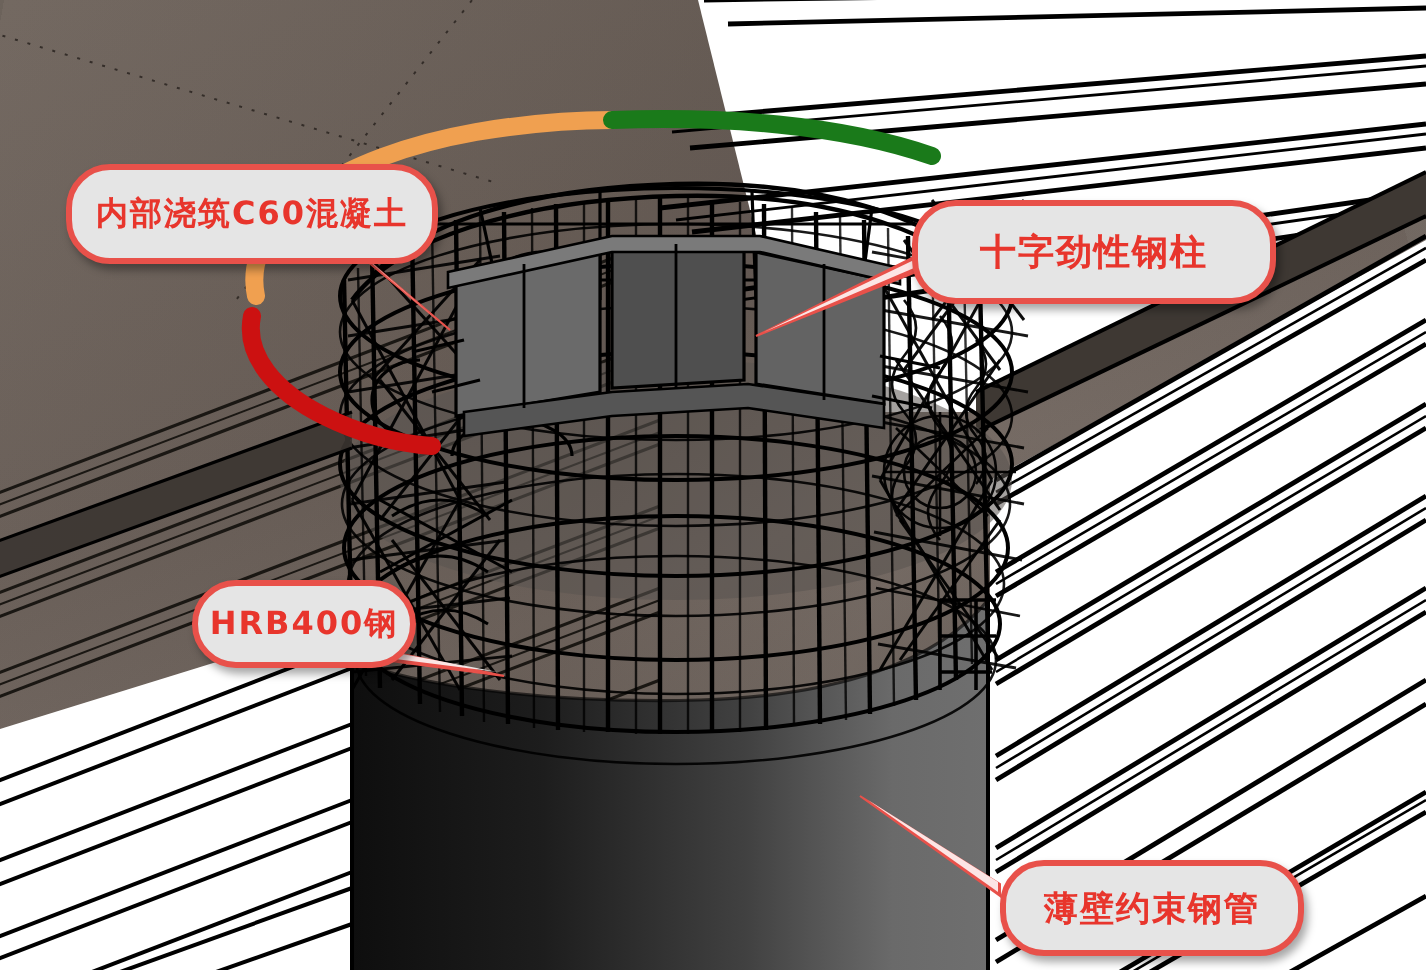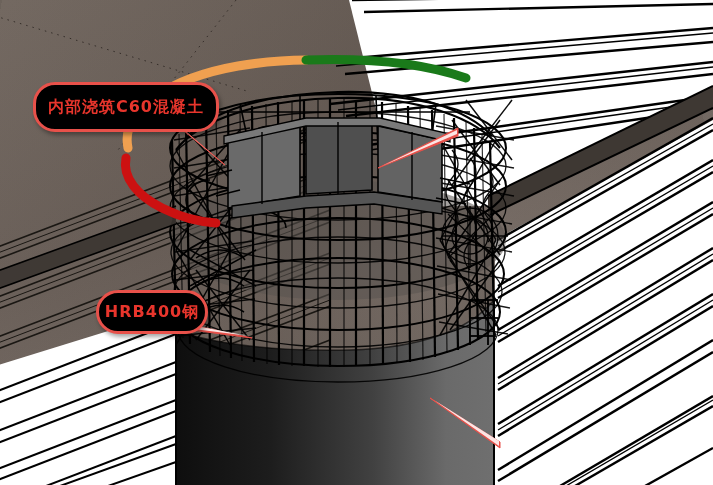--- a/index.html
+++ b/index.html
@@ -33,7 +33,7 @@
   
   .callout{
     position:absolute;
-    background:#000000;
+    background:#e5e5e5;
     border:3px solid #e8514a;
     border-radius:22px;
     color:#e8352c;

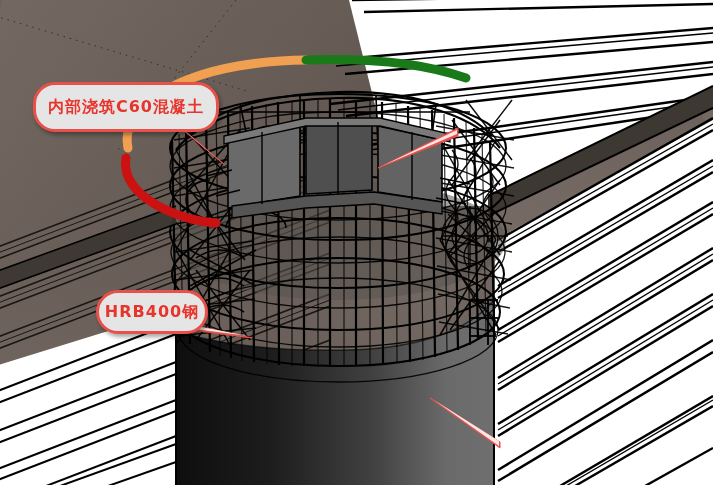--- a/index.html
+++ b/index.html
@@ -411,6 +411,9 @@
     <span>内部浇筑C60混凝土</span>
   </div>
 
+  <div class="callout cn" id="co-1">
+    <span>十字劲性钢柱</span>
+  </div>
 
   <div class="callout cn" id="co-2">
     <span>HRB400钢</span>

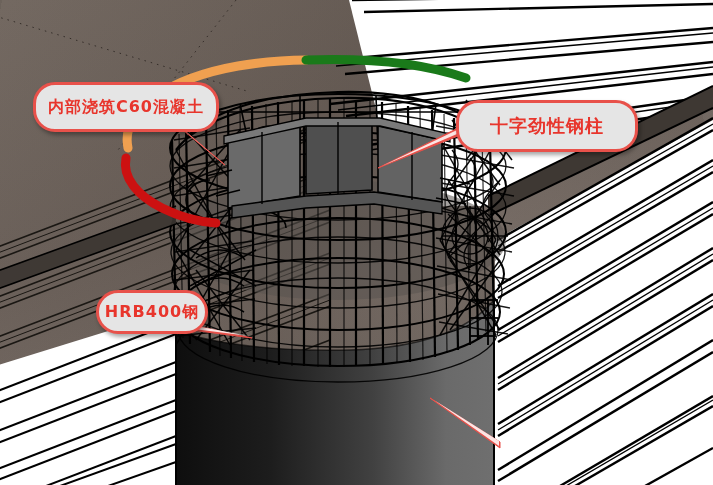--- a/index.html
+++ b/index.html
@@ -419,6 +419,9 @@
     <span>HRB400钢</span>
   </div>
 
+  <div class="callout cn" id="co-3">
+    <span>薄壁约束钢管</span>
+  </div>
 
 </div>
 

